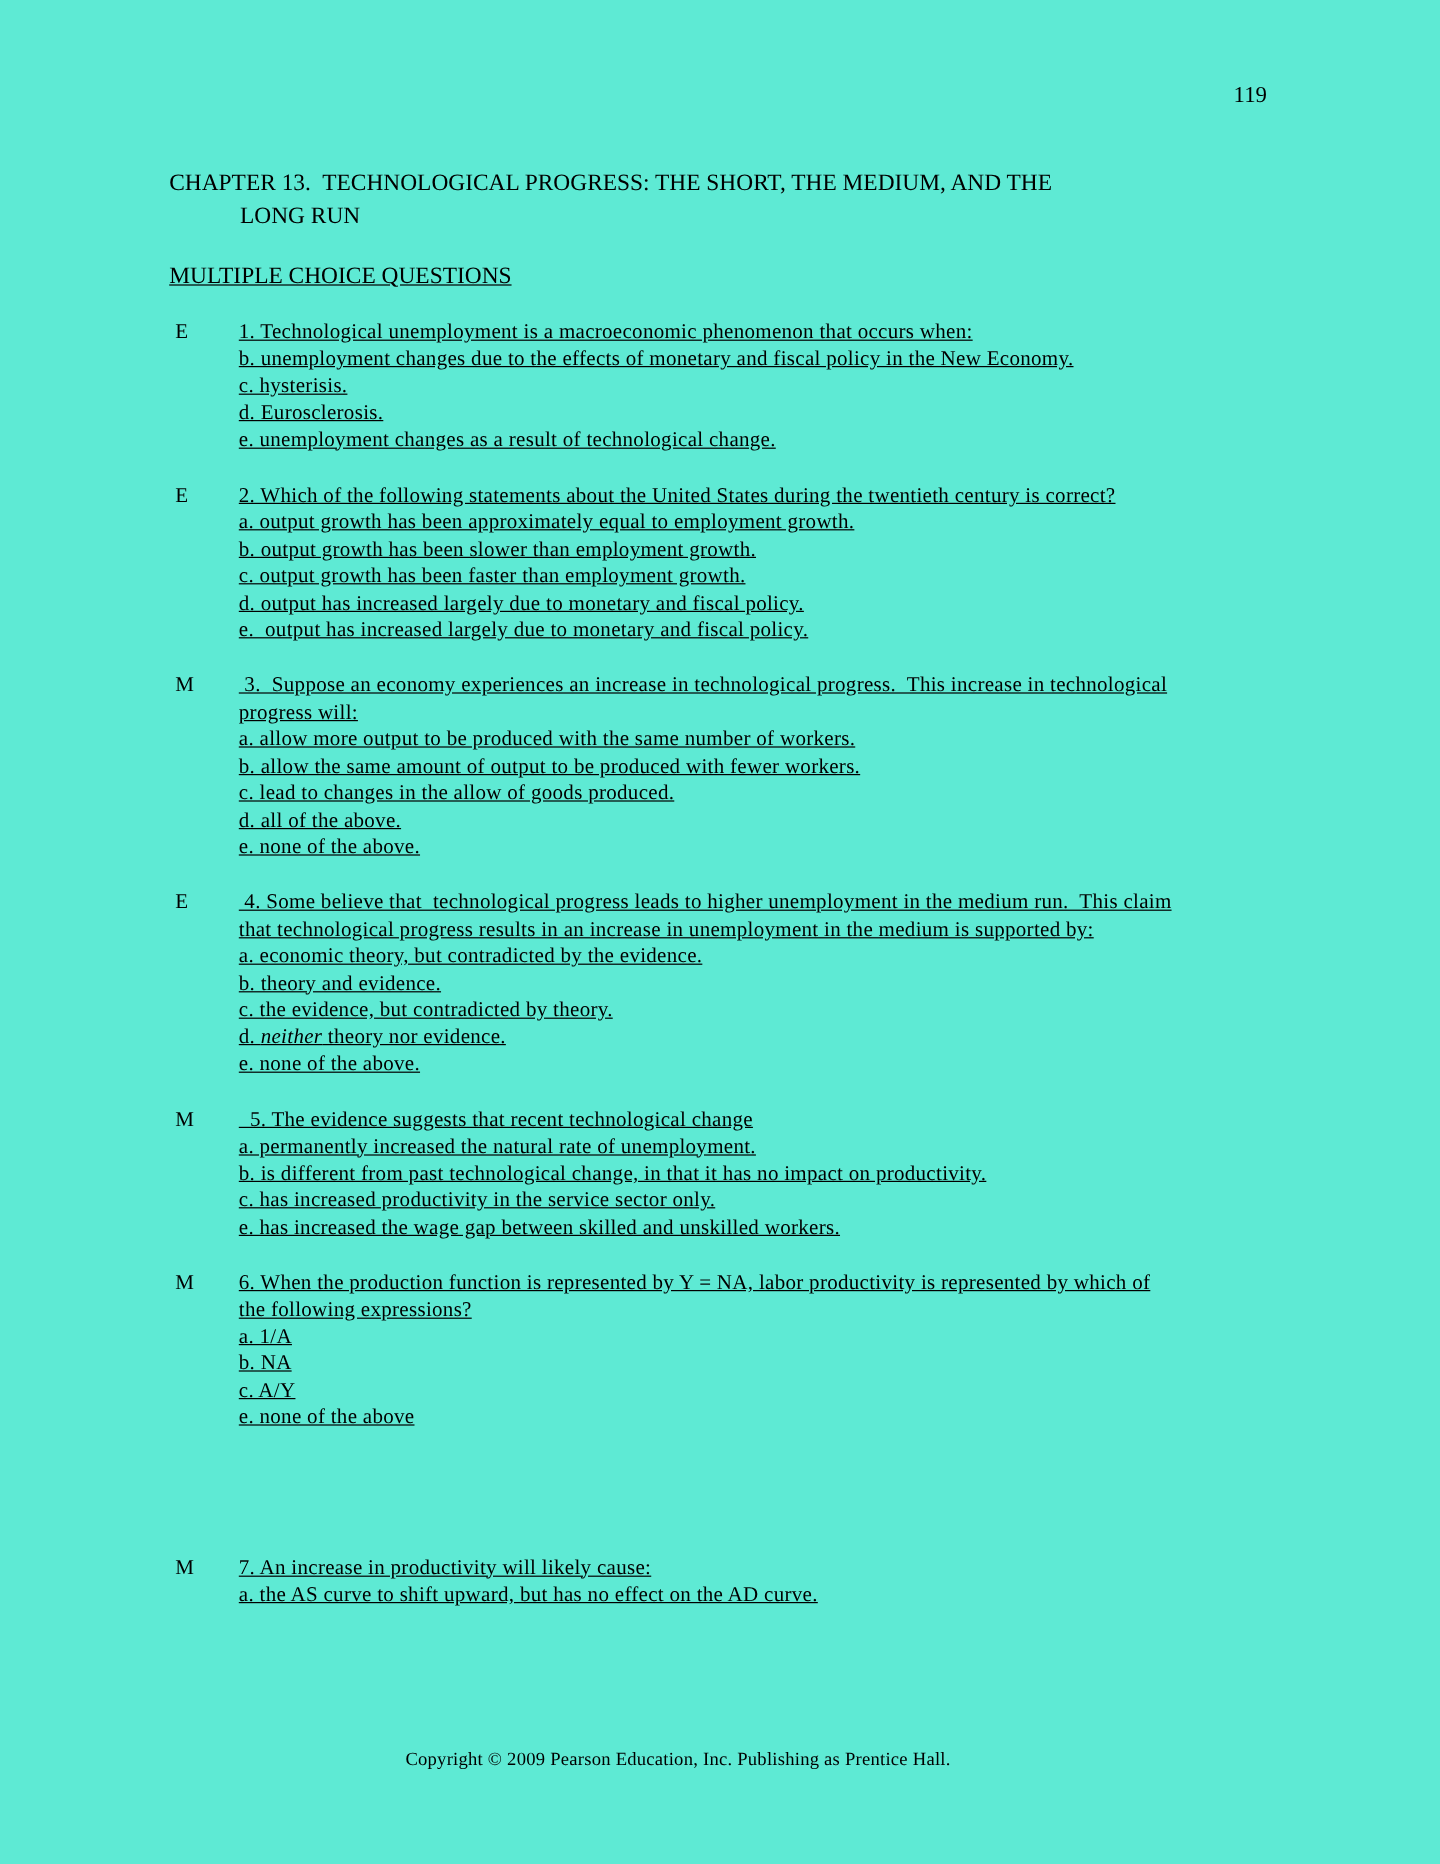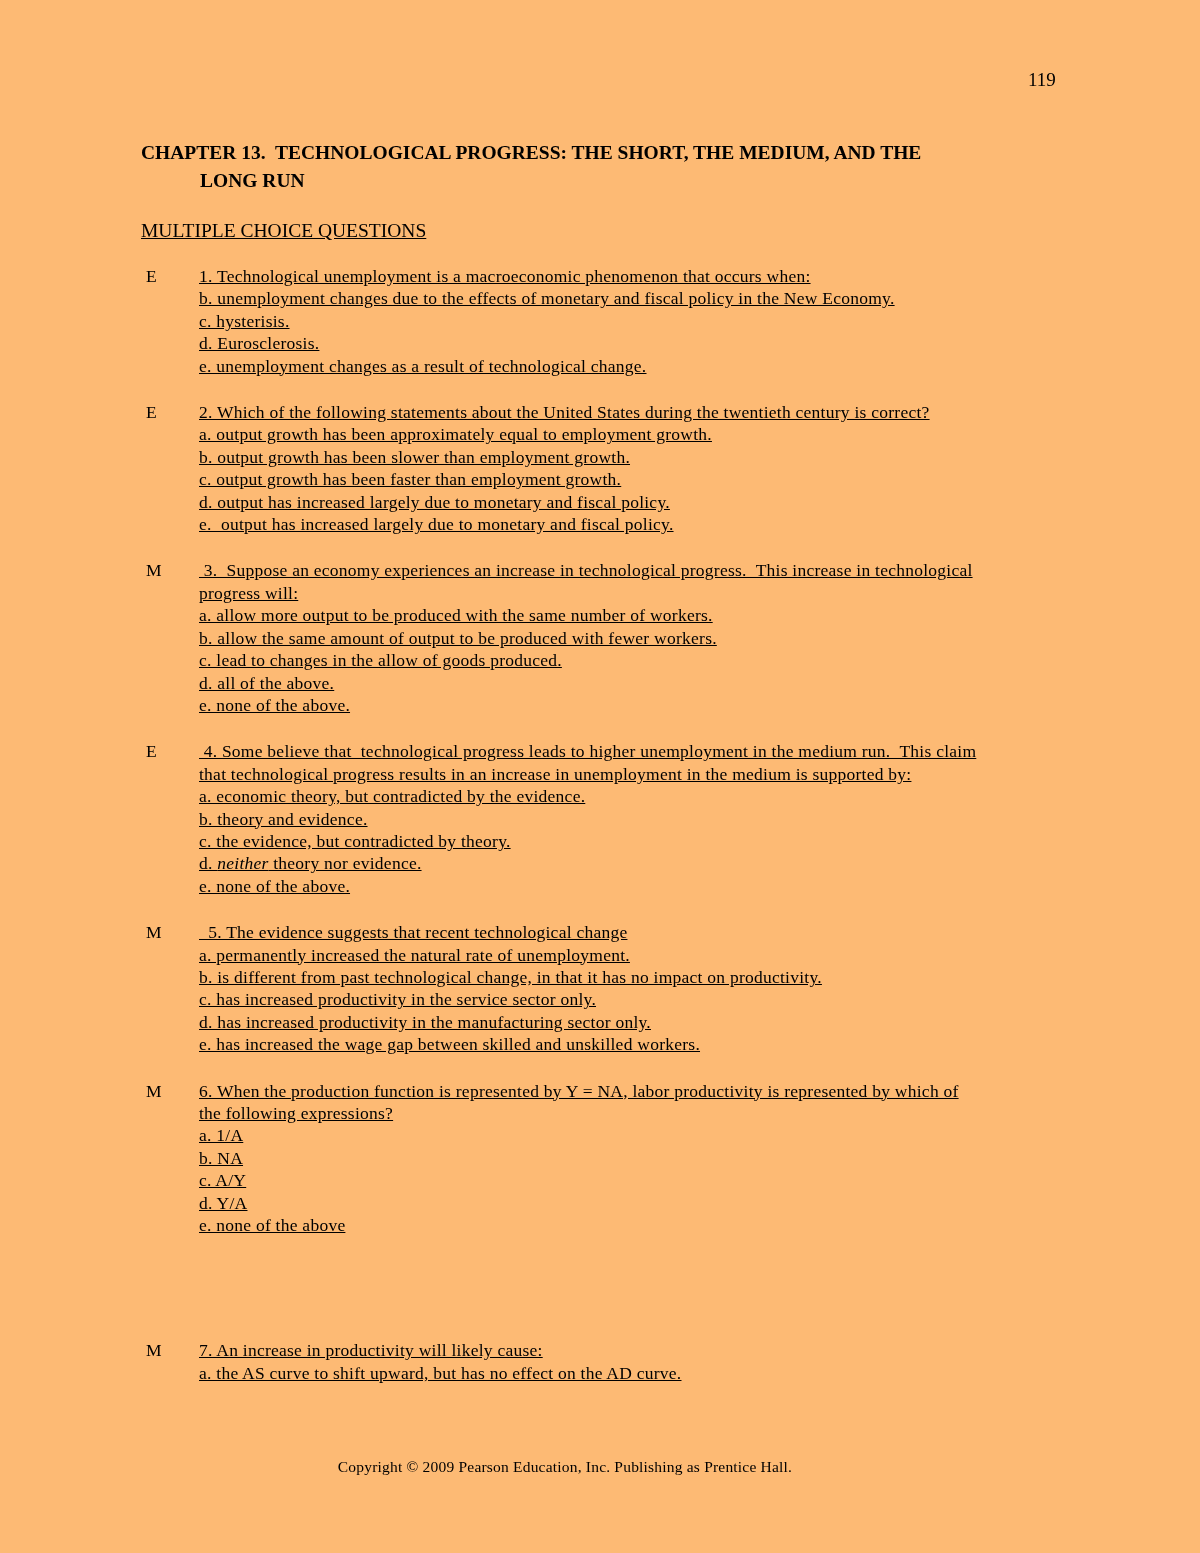--- a/index.html
+++ b/index.html
@@ -16,7 +16,7 @@
     position: relative;
     width: 1200px;
     height: 1553px;
-    background: #fdba74;
+    background: #5eead4;
   }
   .page-number {
     position: absolute;

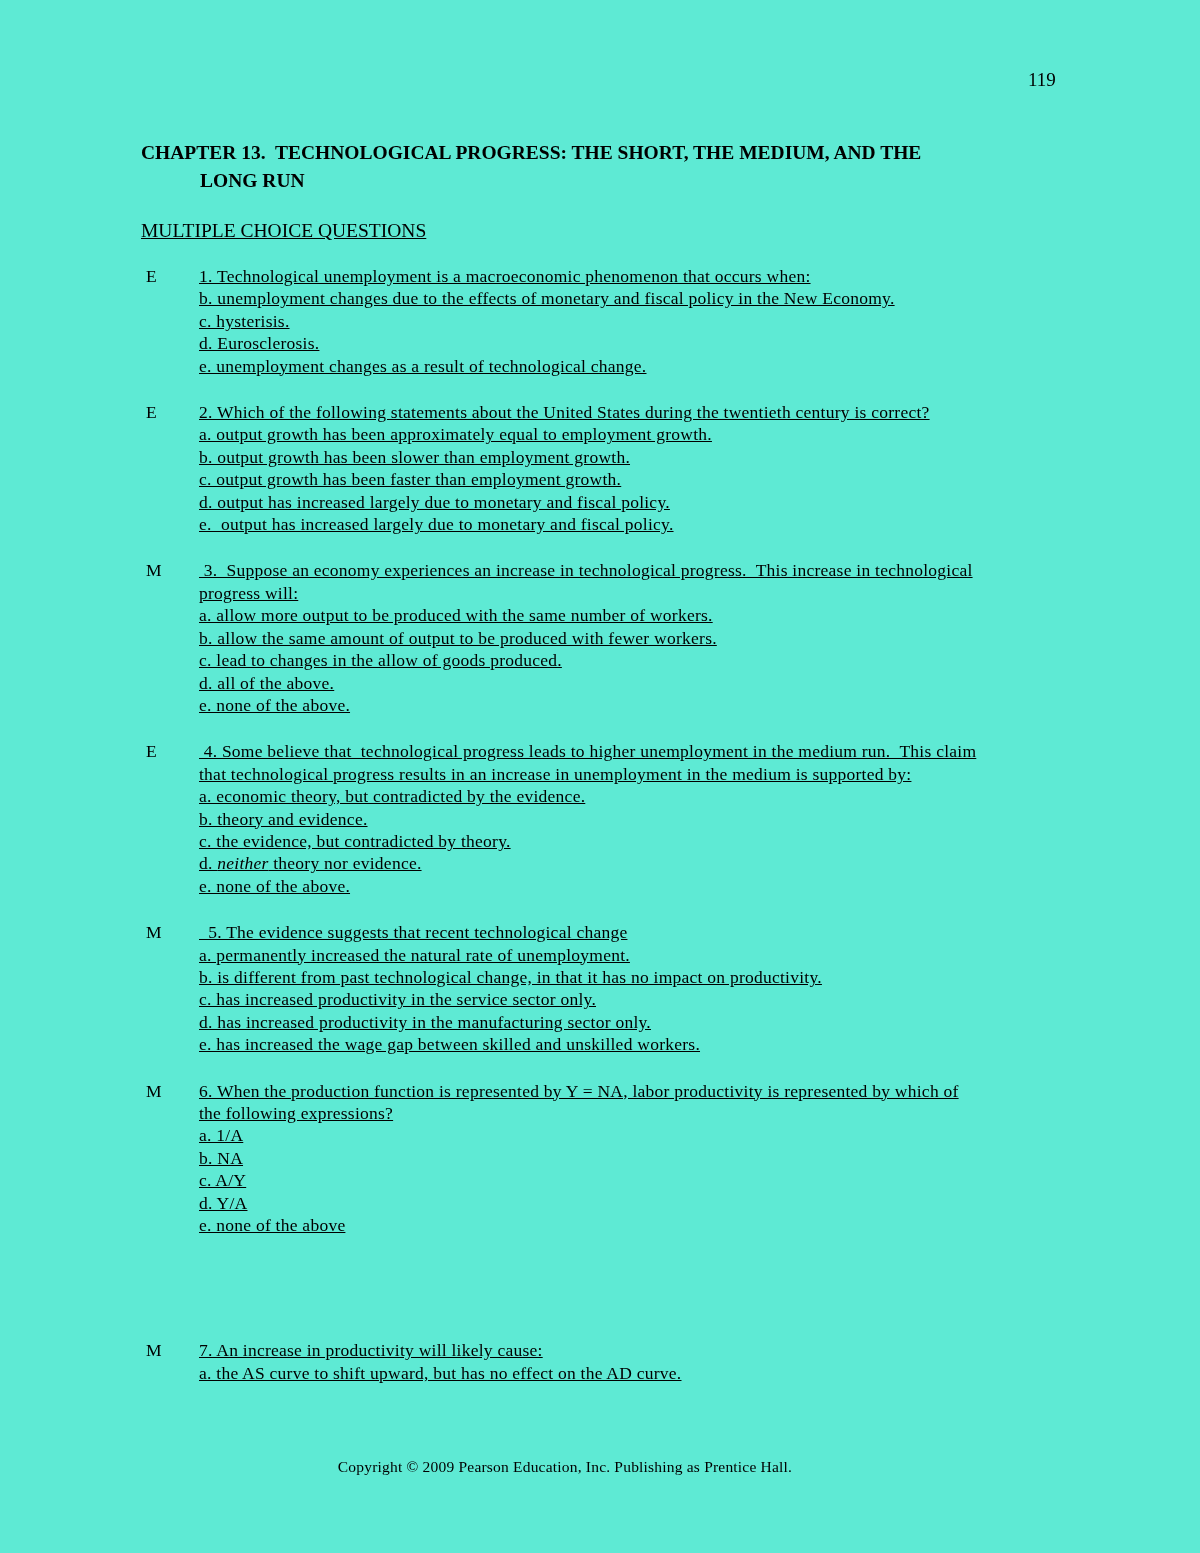--- a/index.html
+++ b/index.html
@@ -32,7 +32,7 @@
     width: 950px;
     font-size: 19.5px;
     line-height: 28px;
-    font-weight: bold;
+    font-weight: normal;
   }
   .title-line { white-space: pre; }
   .title-line.indent { padding-left: 59px; }

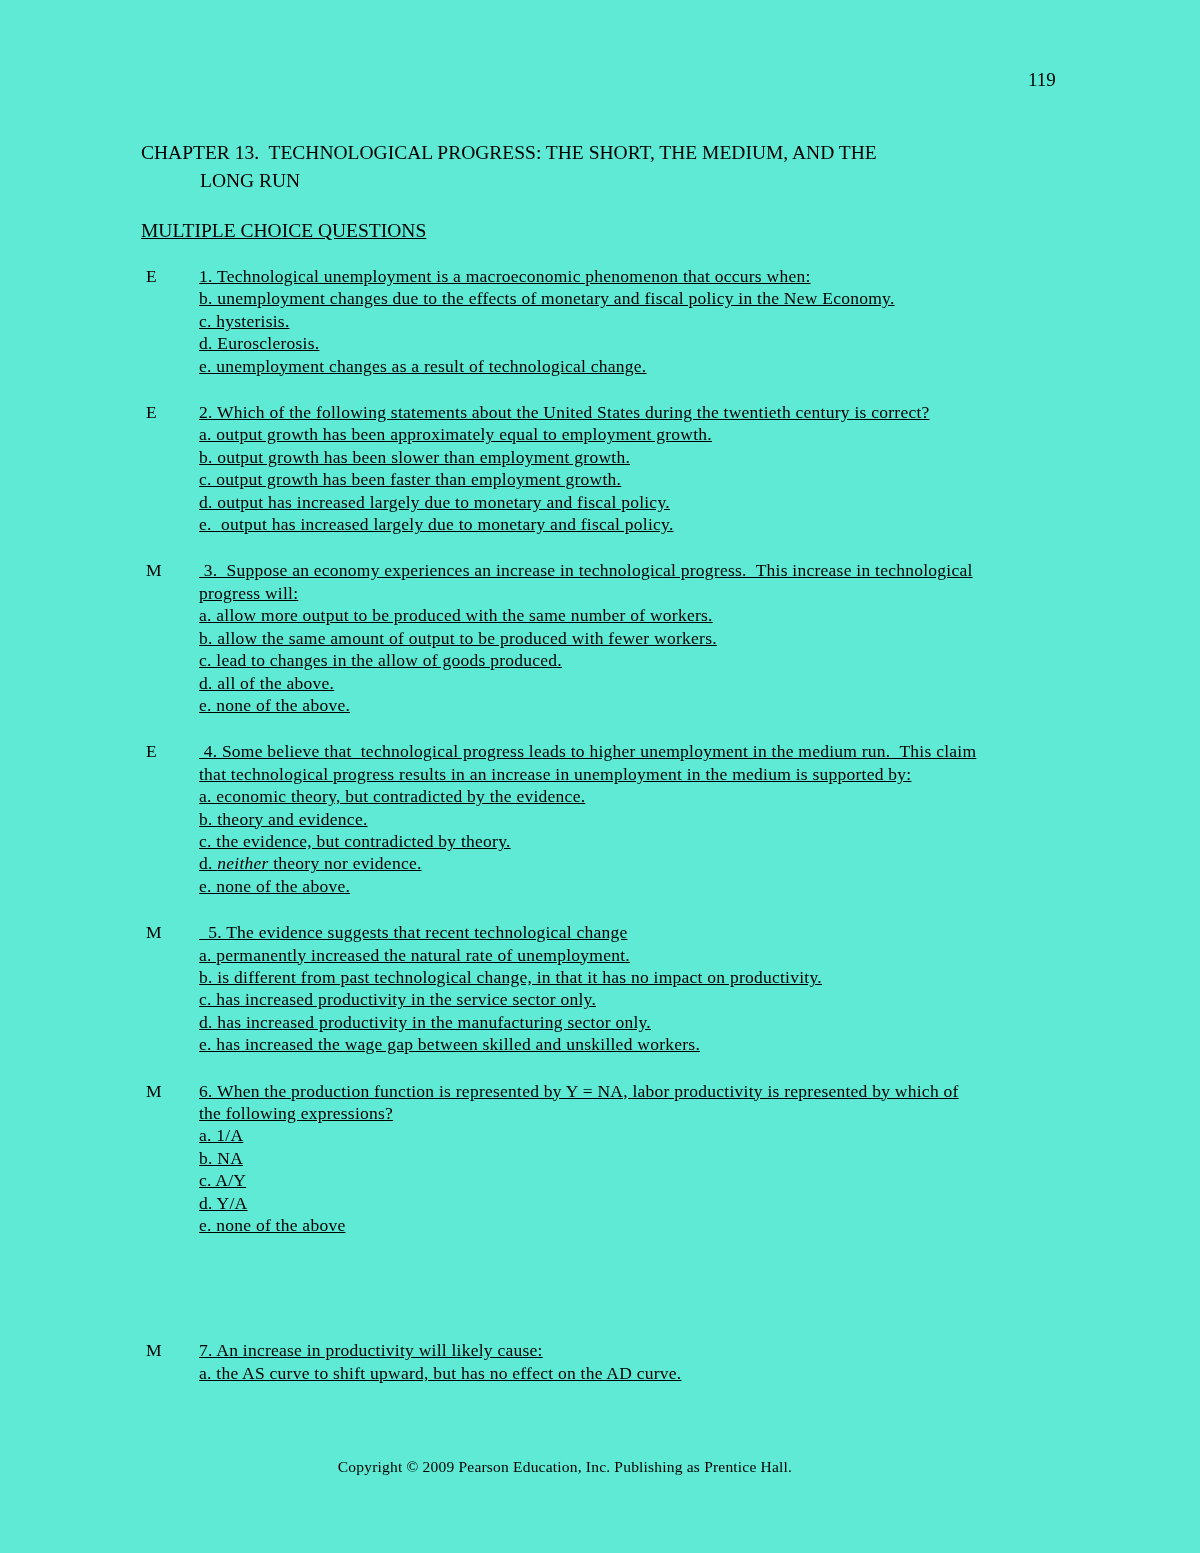--- a/index.html
+++ b/index.html
@@ -149,7 +149,6 @@
           <div class="line">a. permanently increased the natural rate of unemployment.</div>
           <div class="line">b. is different from past technological change, in that it has no impact on productivity.</div>
           <div class="line">c. has increased productivity in the service sector only.</div>
-          <div class="line">d. has increased productivity in the manufacturing sector only.</div>
           <div class="line">e. has increased the wage gap between skilled and unskilled workers.</div>
         </div>
       </section>

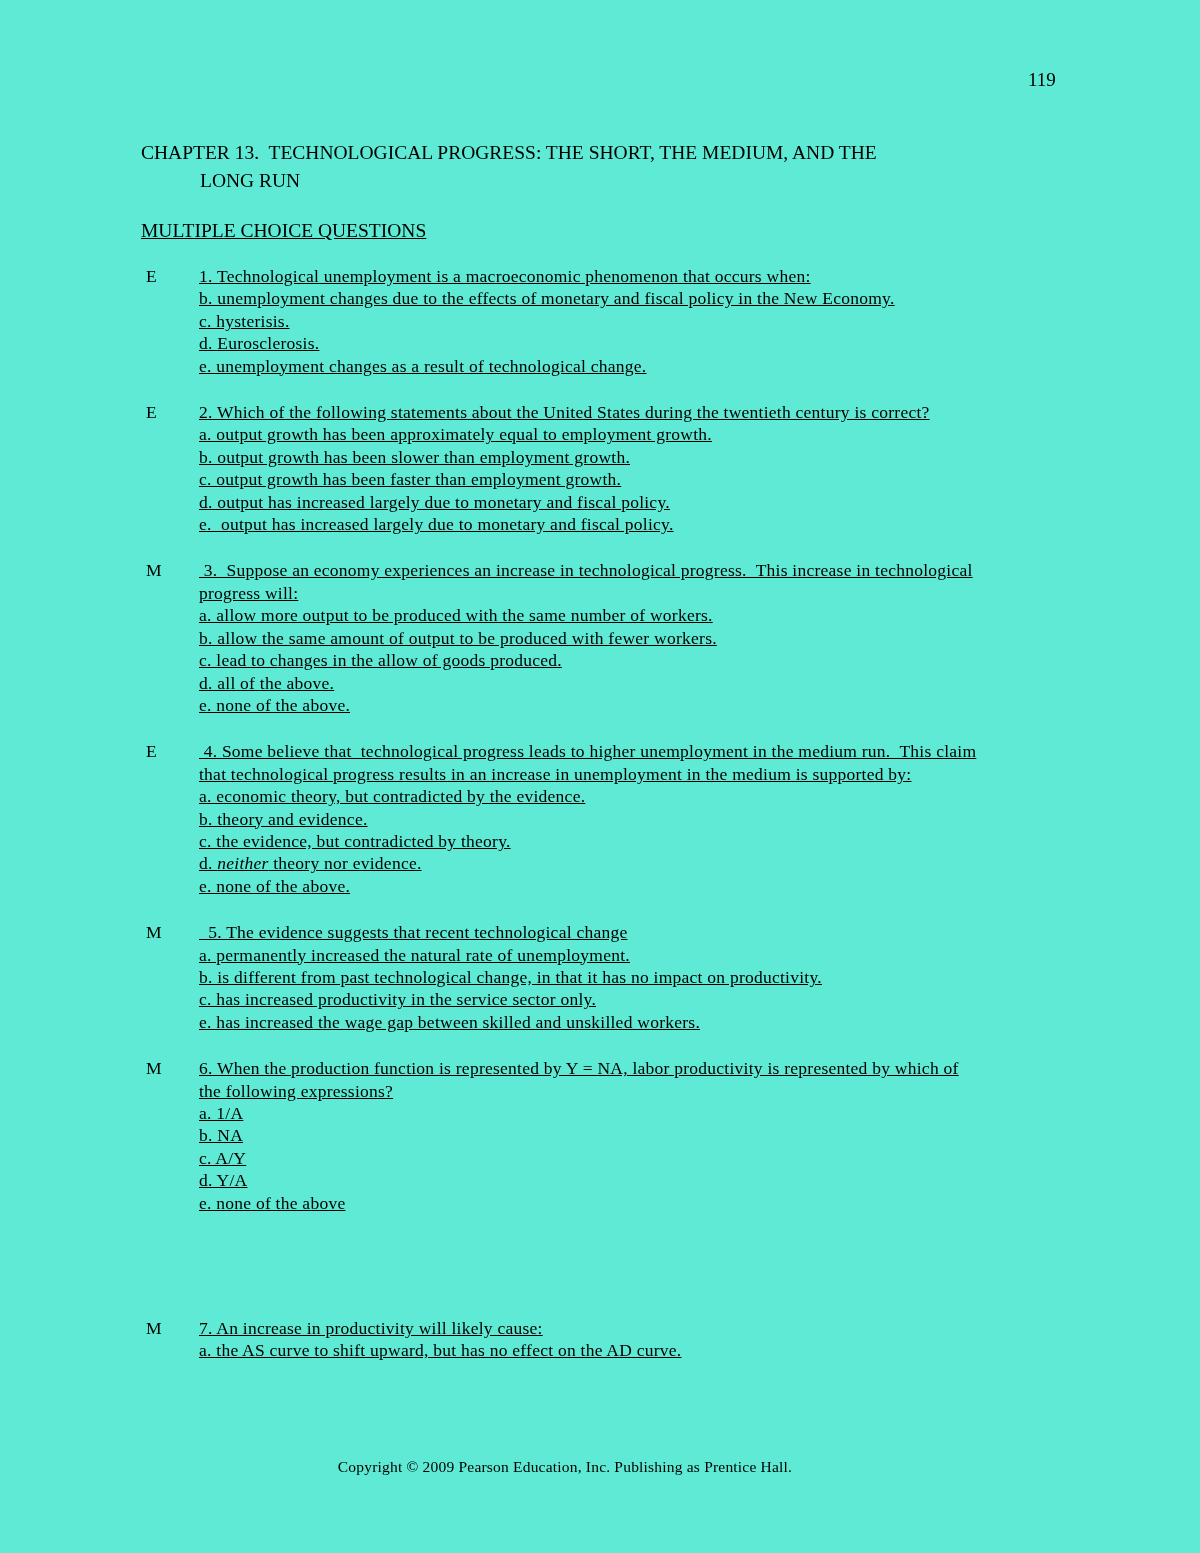--- a/index.html
+++ b/index.html
@@ -160,7 +160,6 @@
           <div class="line">a. 1/A</div>
           <div class="line">b. NA</div>
           <div class="line">c. A/Y</div>
-          <div class="line">d. Y/A</div>
           <div class="line">e. none of the above</div>
         </div>
       </section>

